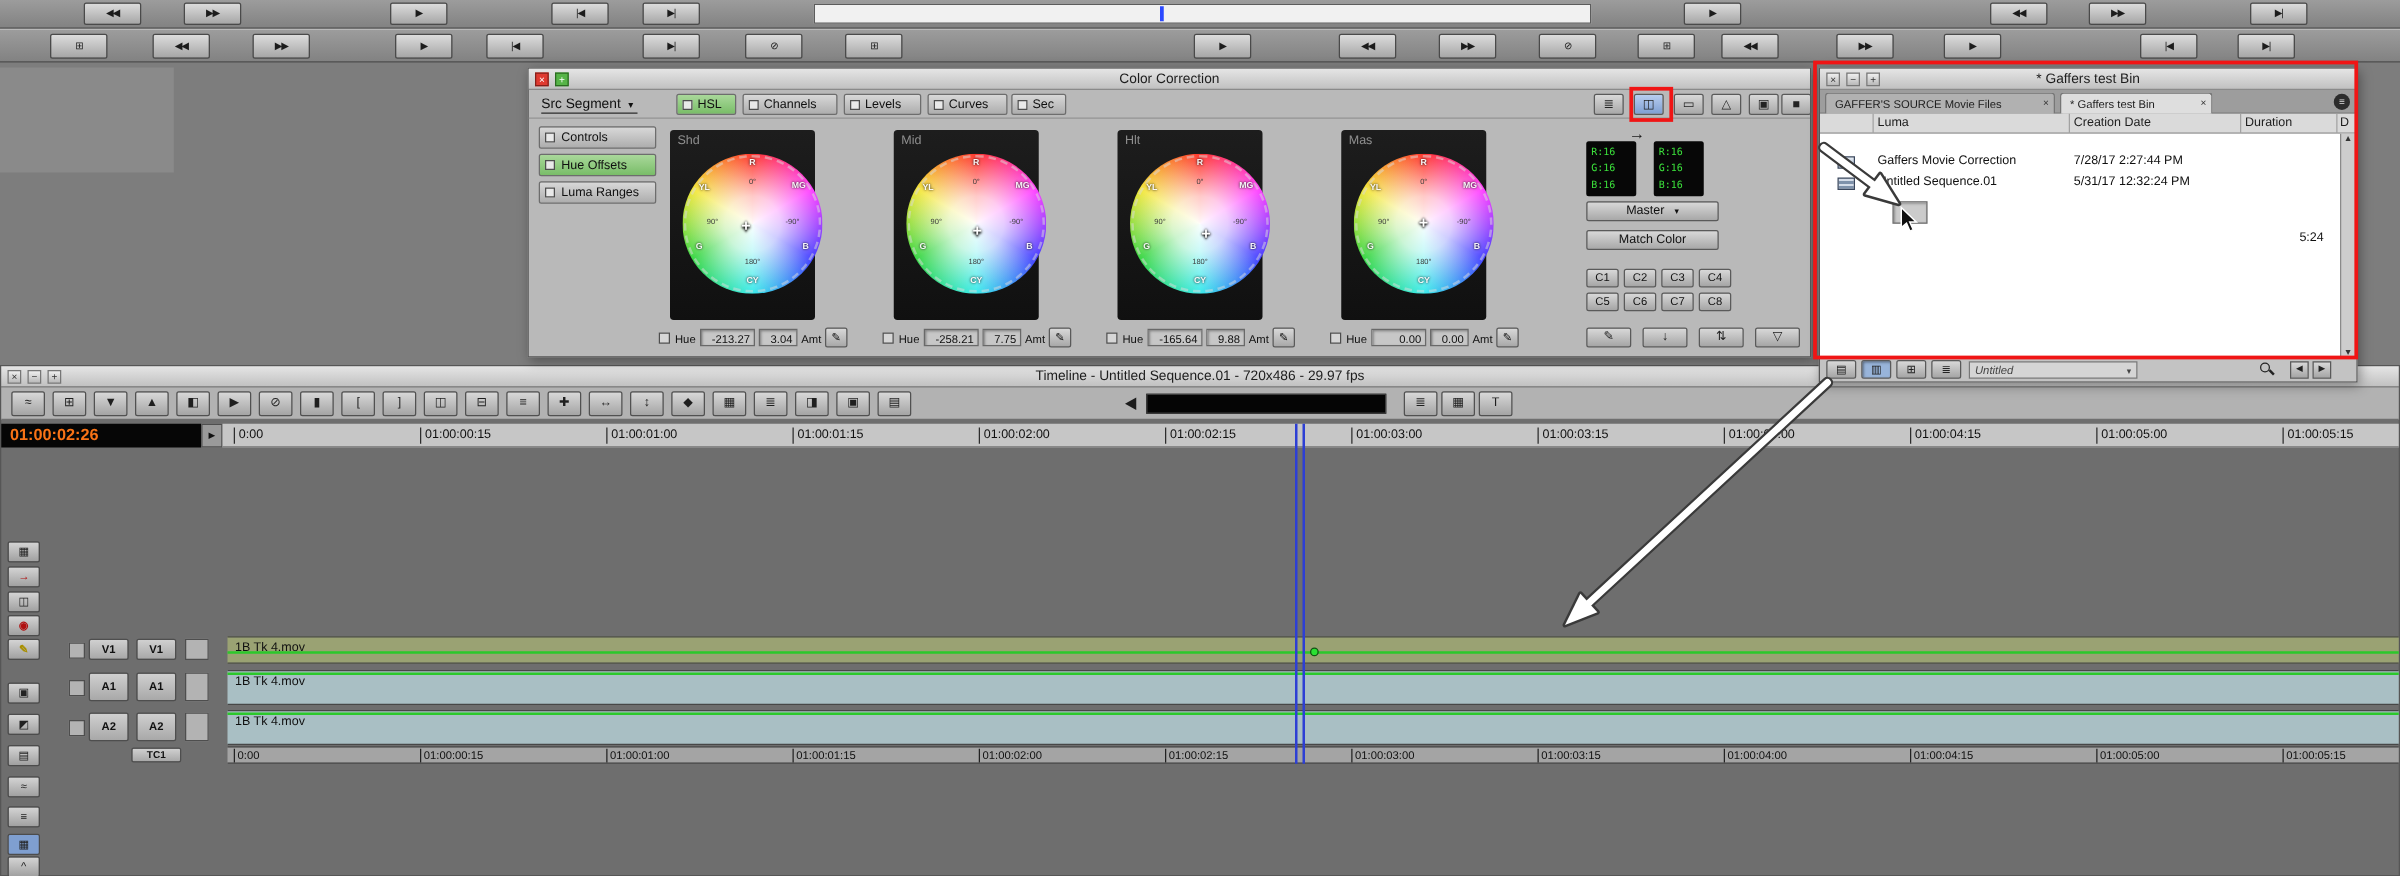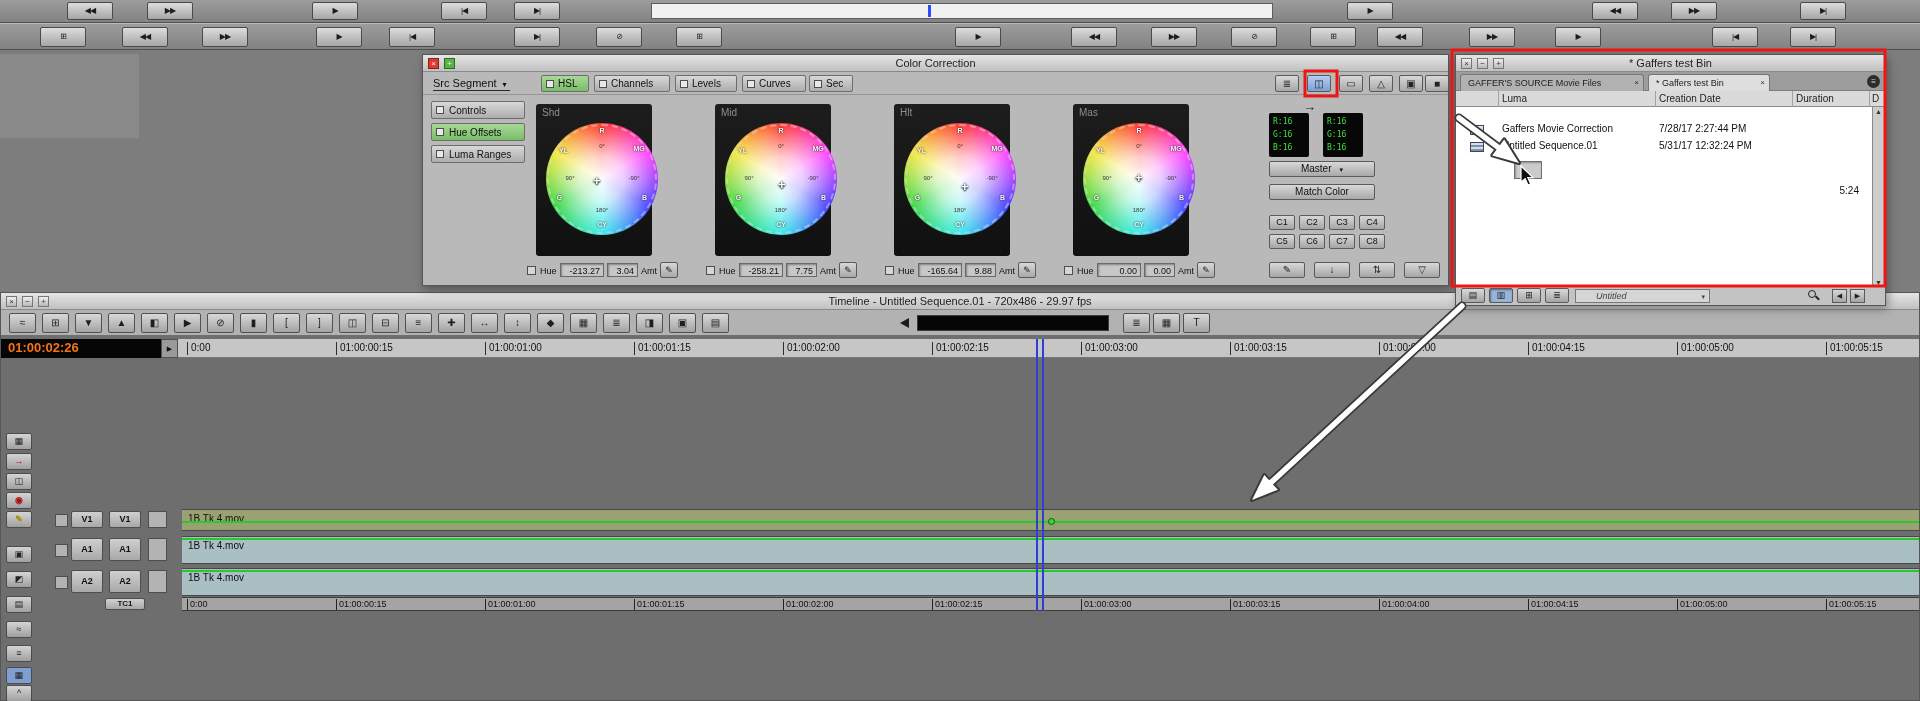--- a/index.html
+++ b/index.html
@@ -79,7 +79,7 @@
 #bin-footer{position:absolute;left:0;bottom:0;width:100%;height:20px;background:#c3c3c3;border-top:1px solid #8a8a8a;}
 .bview{position:absolute;top:2px;width:24px;height:15px;background:linear-gradient(#d8d8d8,#a5a5a5);border:1px solid #5a5a5a;border-radius:2px;font-size:9px;line-height:13px;text-align:center;color:#222;}
 .bview.active{background:#98b4da;box-shadow:inset 1px 1px 2px rgba(0,0,0,.4);}
-#bin-preset{position:absolute;left:119px;top:3px;width:135px;height:14px;background:#d5d5d5;border:1px solid #777;font-size:9px;color:#444;padding:1px 0 0 20px;}
+#bin-preset{position:absolute;left:119px;top:3px;width:135px;height:14px;background:#d5d5d5;border:1px solid #777;font-size:9px;color:#444;padding:1px 0 0 4px;}
 #bin-preset .it{font-style:italic;} #bin-preset .dd{position:absolute;right:4px;top:3px;font-size:7px;}
 #bin-mag{position:absolute;left:352px;top:4px;width:12px;height:12px;}
 #bin-mag .lens{position:absolute;left:0;top:0;width:8px;height:8px;border:1.5px solid #222;border-radius:50%;}

